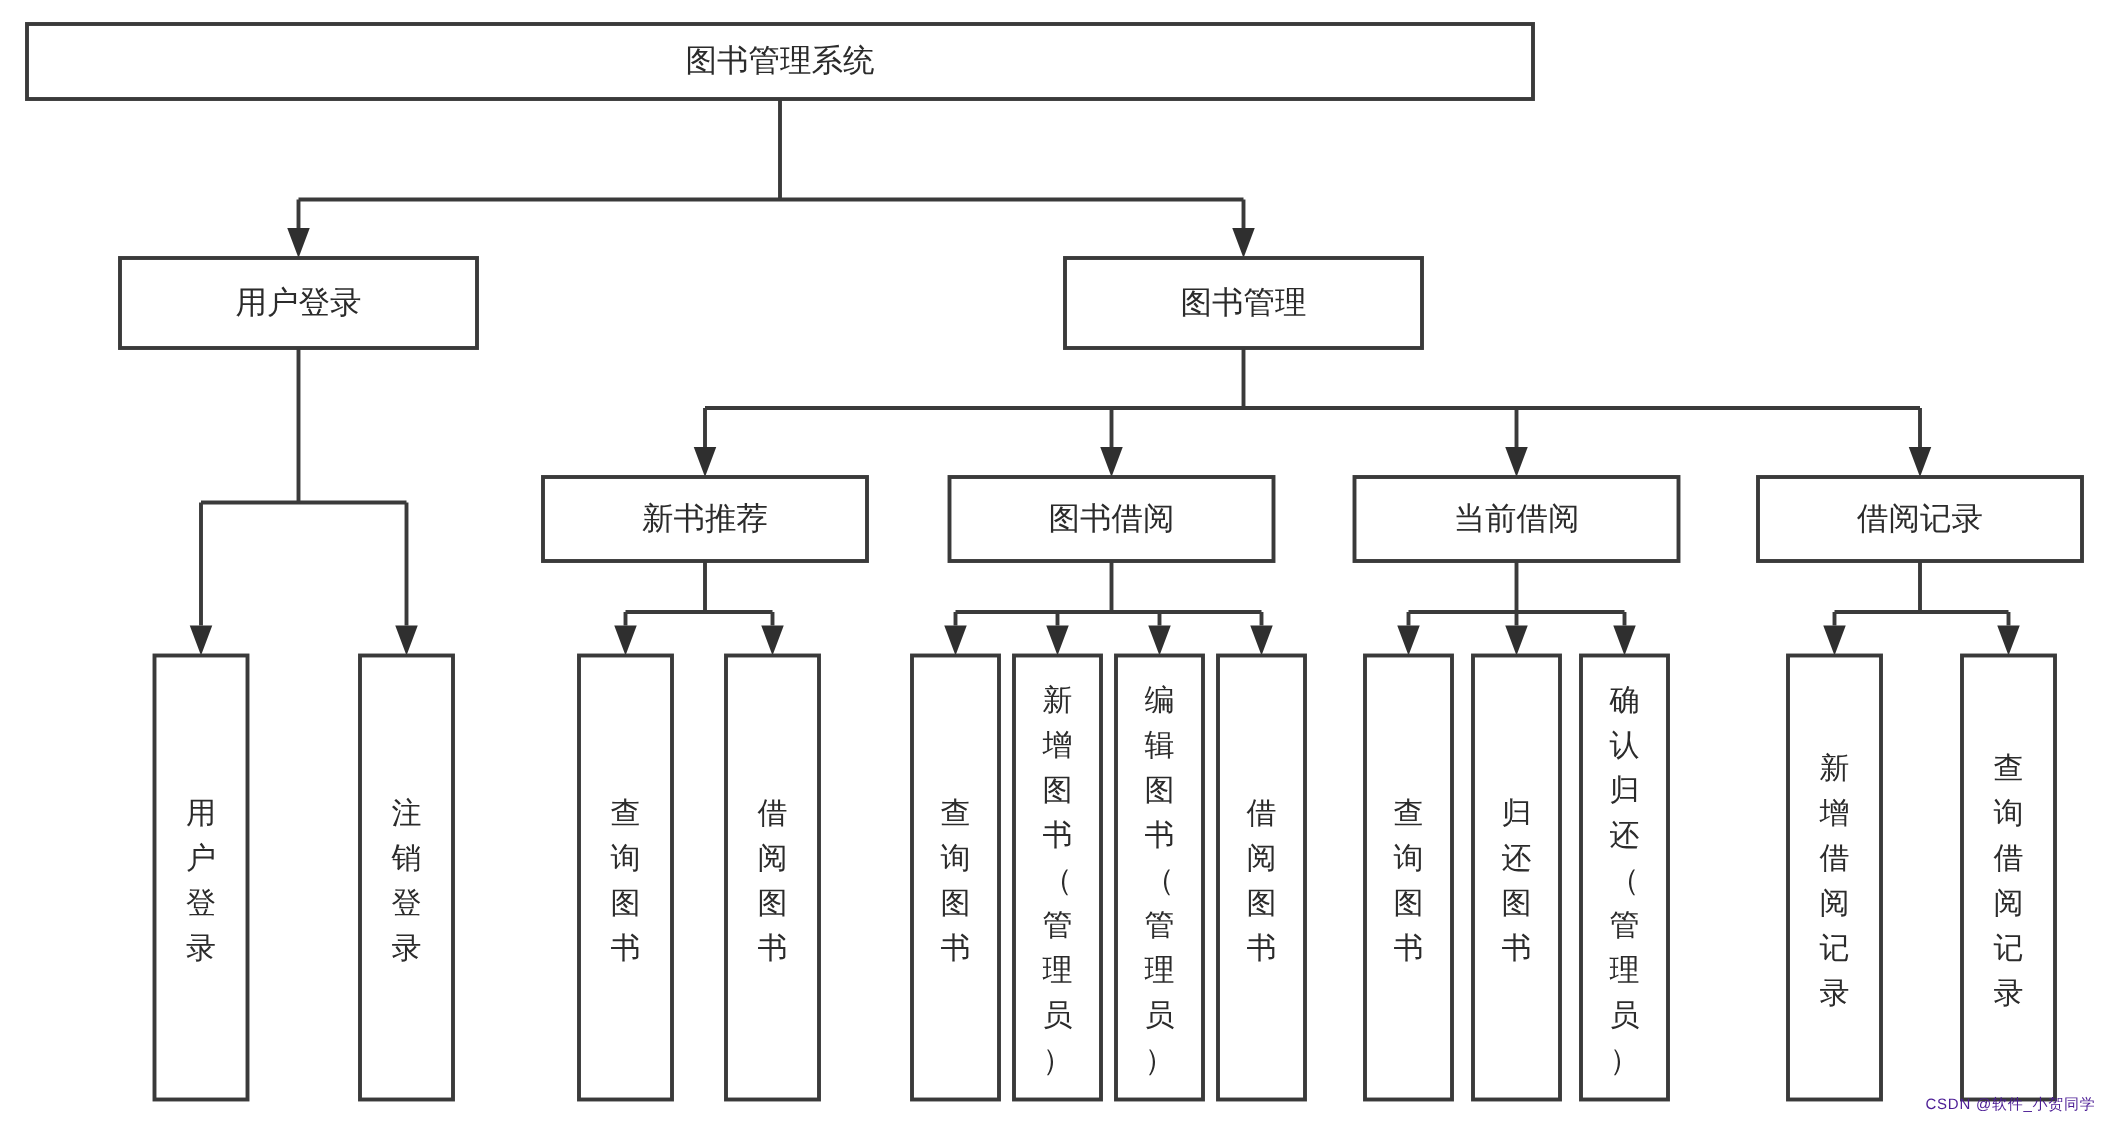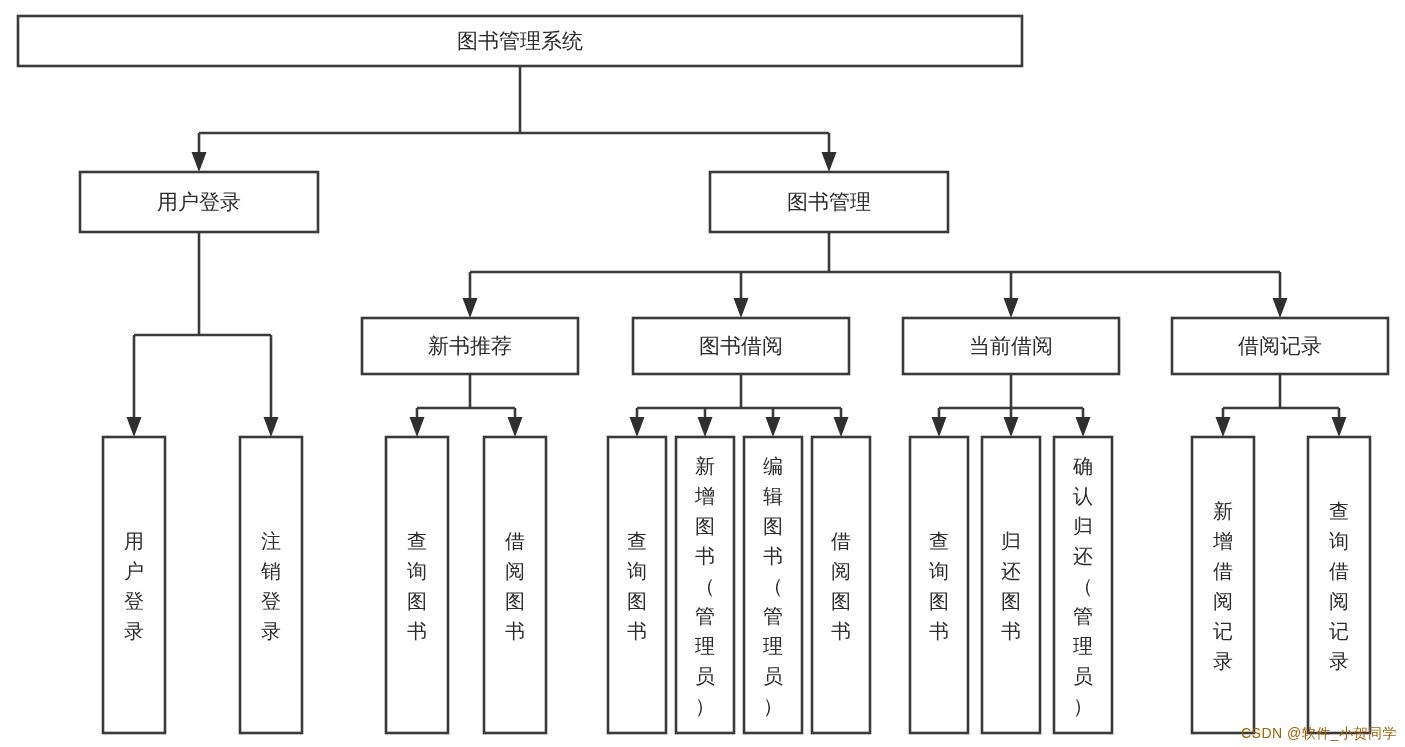--- a/index.html
+++ b/index.html
@@ -59,8 +59,8 @@
     right: 8px;
     bottom: 4px;
     font-family: "Liberation Sans", "DejaVu Sans", sans-serif;
-    font-size: 14px;
-    color: #a16207;
+    font-size: 10px;
+    color: #4c1d95;
     letter-spacing: 0.5px;
     white-space: nowrap;
     pointer-events: none;

